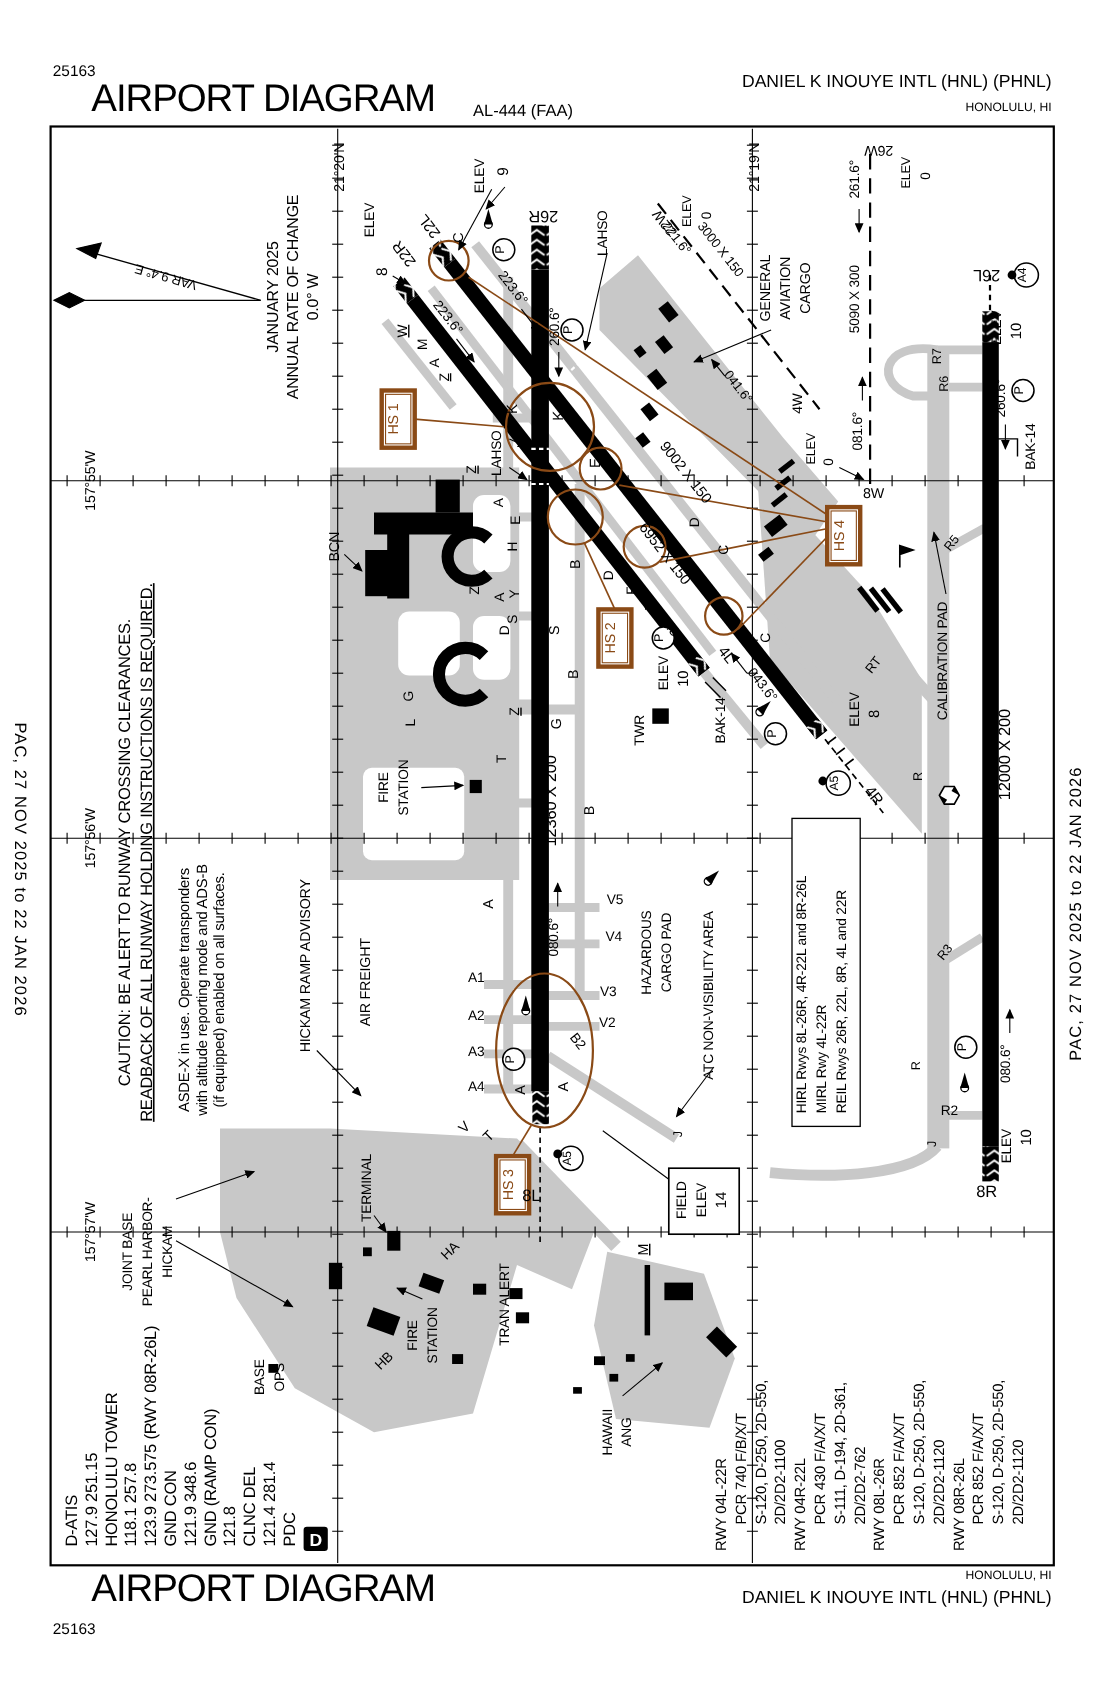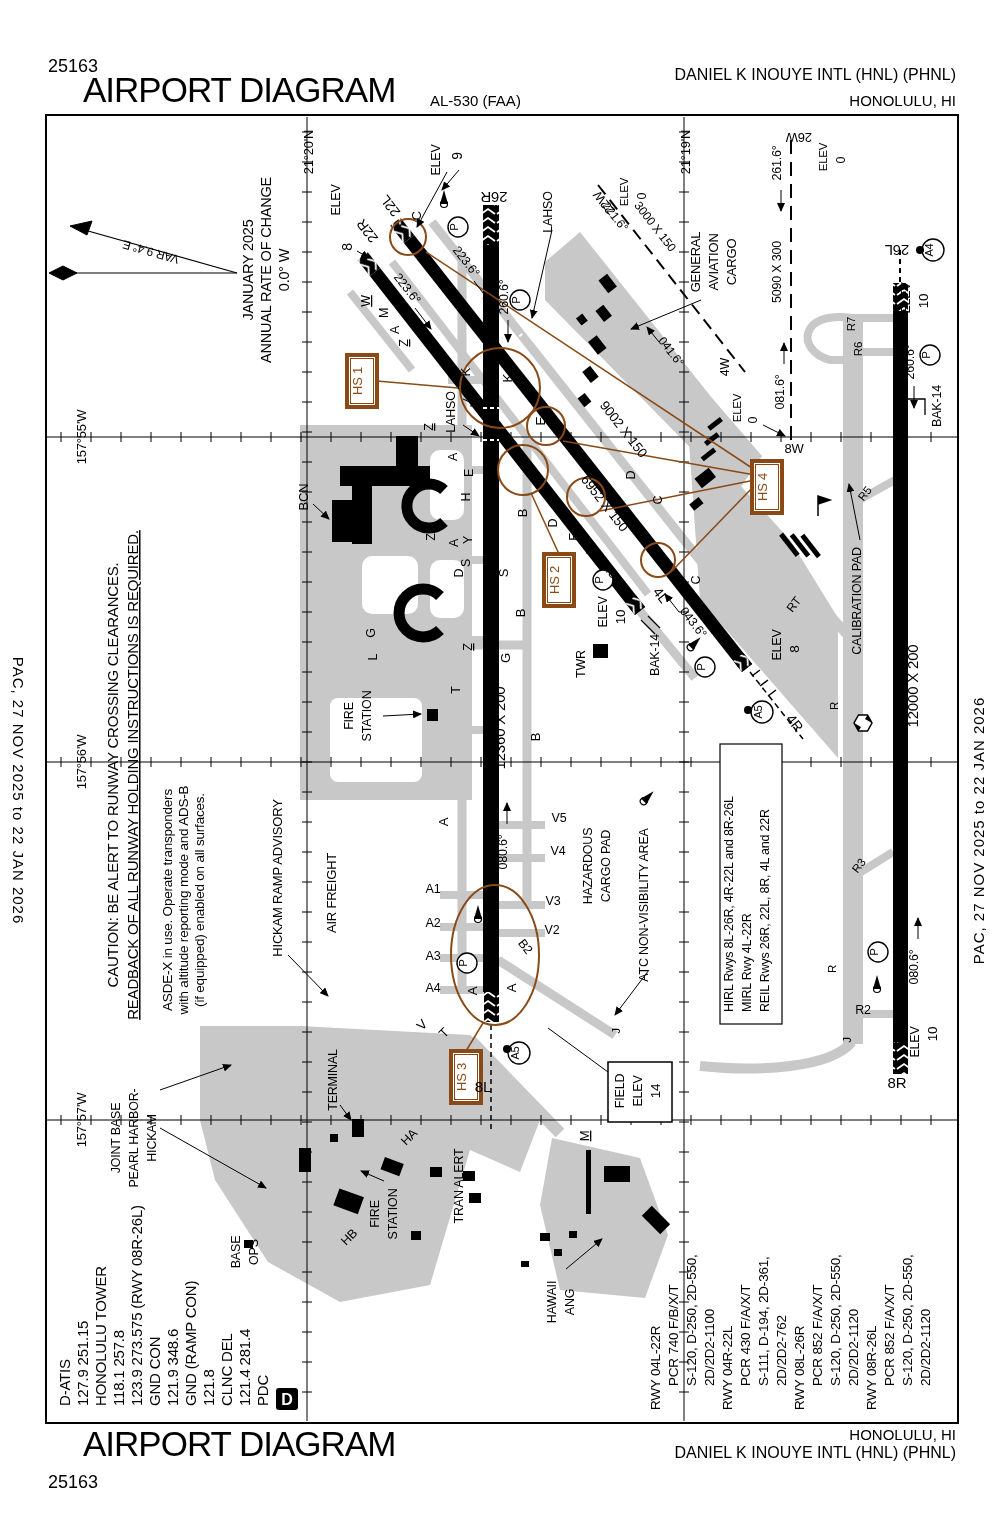--- a/index.html
+++ b/index.html
@@ -5,7 +5,7 @@
   html,body{margin:0;padding:0;background:#fff;width:1000px;height:1533px;position:relative;
     font-family:"Liberation Sans",sans-serif;color:#000;overflow:hidden;}
   .abs{position:absolute;white-space:nowrap;}
-  .chart-id{font-size:18px;}
+  .chart-id{font-size:14px;}
   .big-title{font-size:35px;letter-spacing:-1px;margin-left:37px;}
   .al-num{font-size:15px;}
   .apt-name{font-size:16px;}

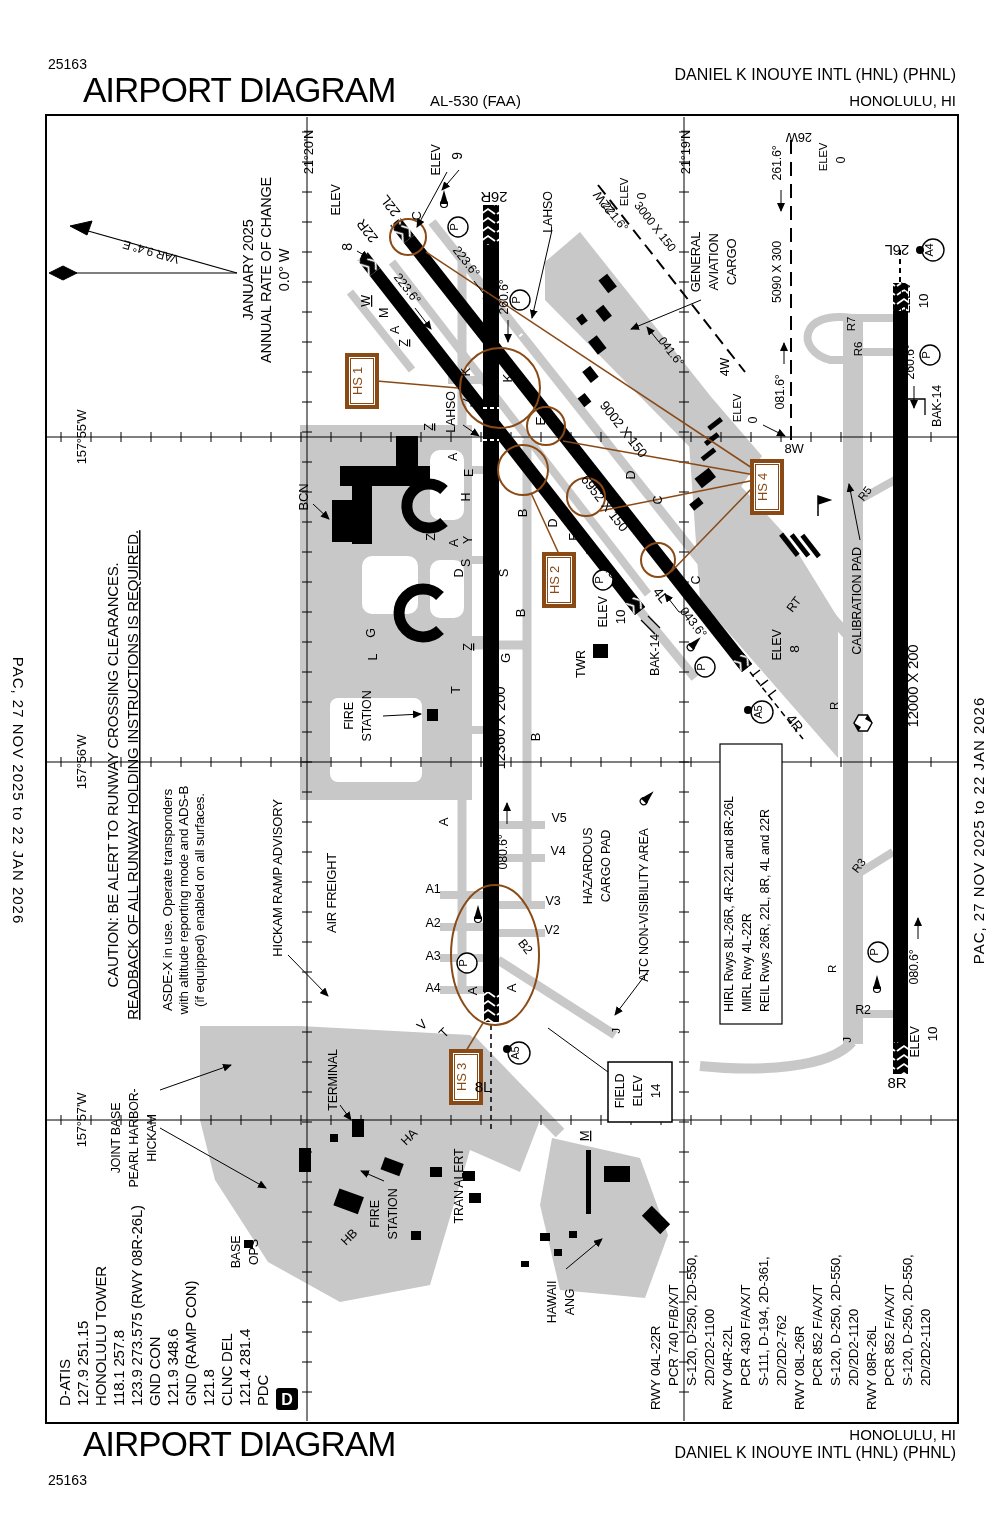--- a/index.html
+++ b/index.html
@@ -18,7 +18,7 @@
 
 <div class="abs chart-id" style="left:48px;top:56px">25163</div>
 <div class="abs big-title" style="left:46px;top:70px">AIRPORT DIAGRAM</div>
-<div class="abs al-num" style="left:430px;top:92px">AL-530 (FAA)</div>
+<div class="abs al-num" style="left:430px;top:92px">AL-444 (FAA)</div>
 <div class="abs apt-name" style="right:44px;top:66px">DANIEL K INOUYE INTL (HNL) (PHNL)</div>
 <div class="abs city" style="right:44px;top:92px">HONOLULU, HI</div>
 

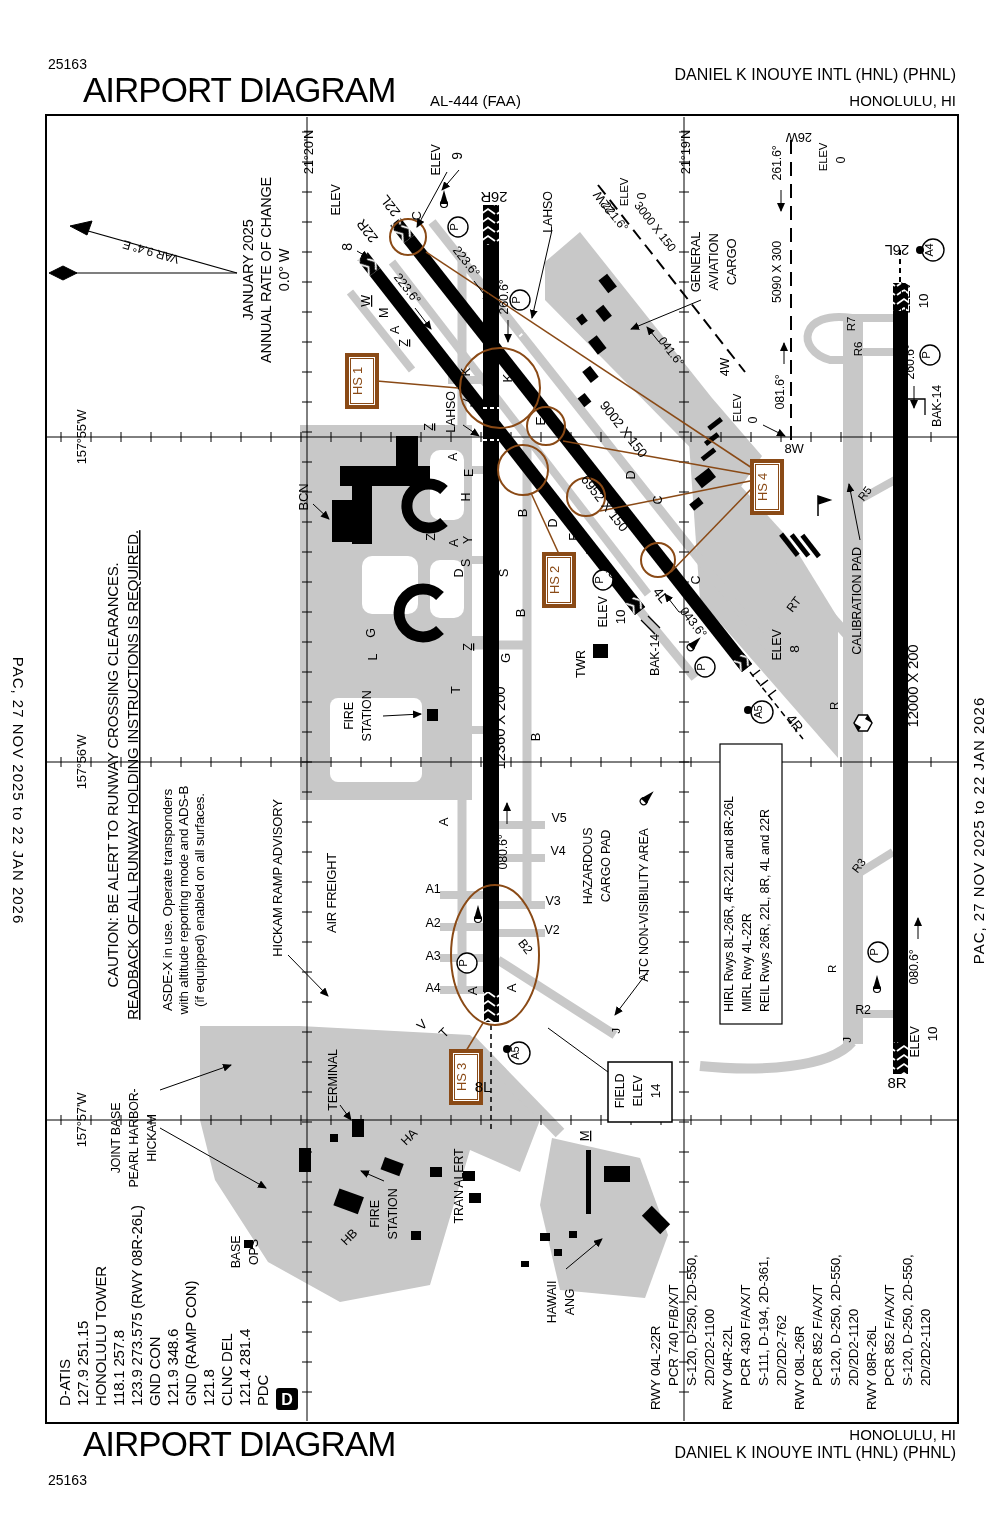--- a/index.html
+++ b/index.html
@@ -9,7 +9,7 @@
   .big-title{font-size:35px;letter-spacing:-1px;margin-left:37px;}
   .al-num{font-size:15px;}
   .apt-name{font-size:16px;}
-  .city{font-size:15px;}
+  .city{font-size:11px;}
   .pac{font-size:15px;letter-spacing:1px;}
   svg text{font-family:"Liberation Sans",sans-serif;letter-spacing:-0.2px;}
 </style>

